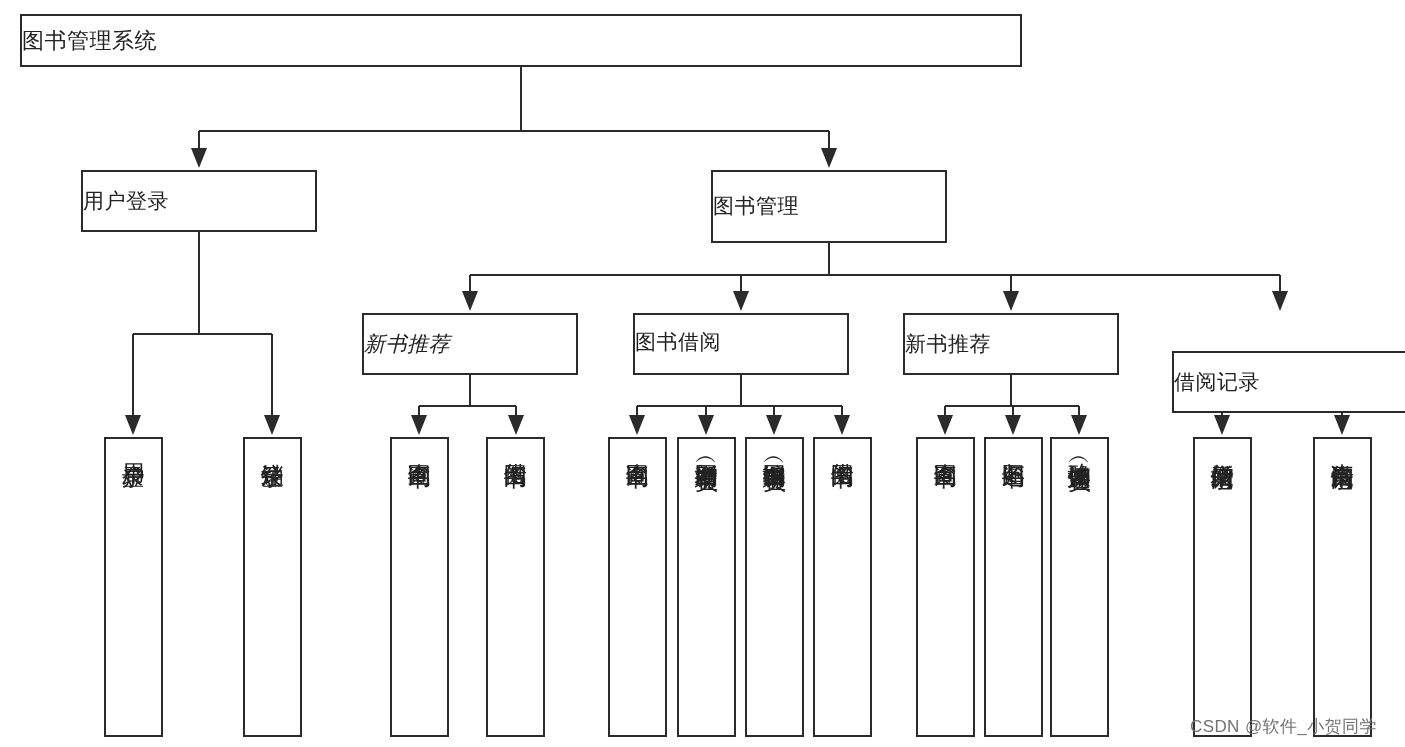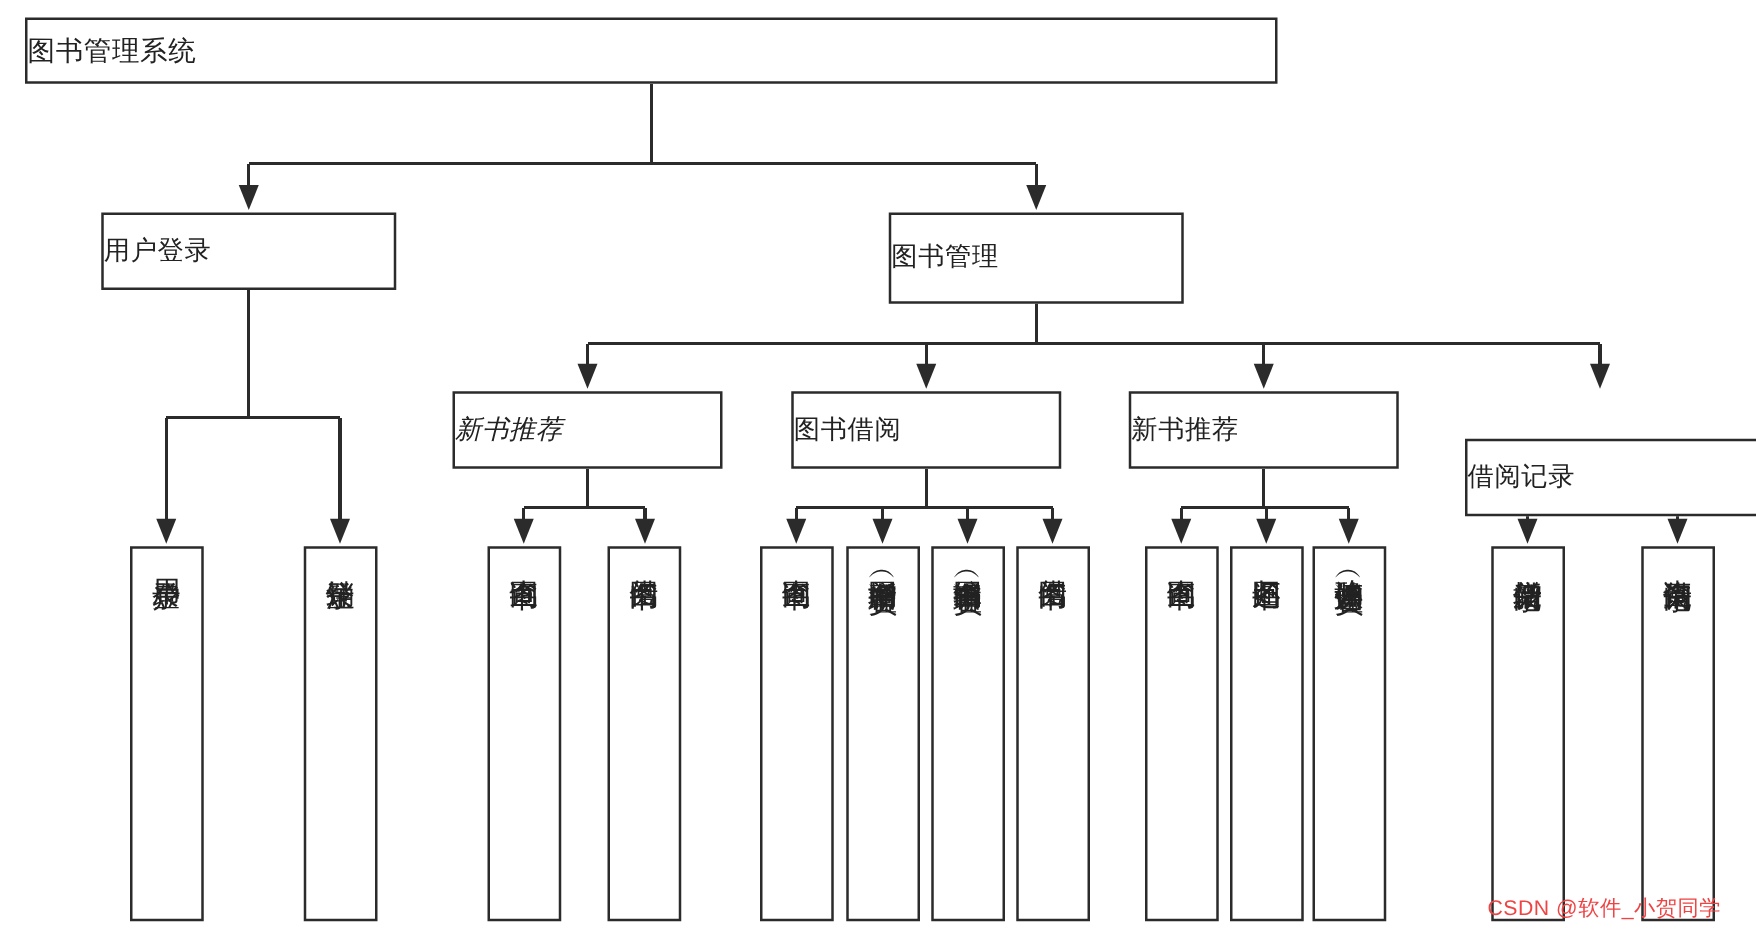--- a/index.html
+++ b/index.html
@@ -142,7 +142,7 @@
         <span class="node-label" style="color: rgb(34, 34, 34);">新书推荐</span>
       </div>
       <div class="node horizontal" style="left: 633px; top: 313px; width: 216px; height: 62px; border-color: rgb(43, 43, 43);">
-        <span class="node-label" style="color: rgb(34, 34, 34);">图书借阅</span>
+        <span class="node-label" style="color: rgb(34, 34, 34); font-family: Liberation Mono, monospace;">图书借阅</span>
       </div>
       <div class="node horizontal" style="left: 903px; top: 313px; width: 216px; height: 62px; border-color: rgb(43, 43, 43);">
         <span class="node-label" style="color: rgb(34, 34, 34);">新书推荐</span>

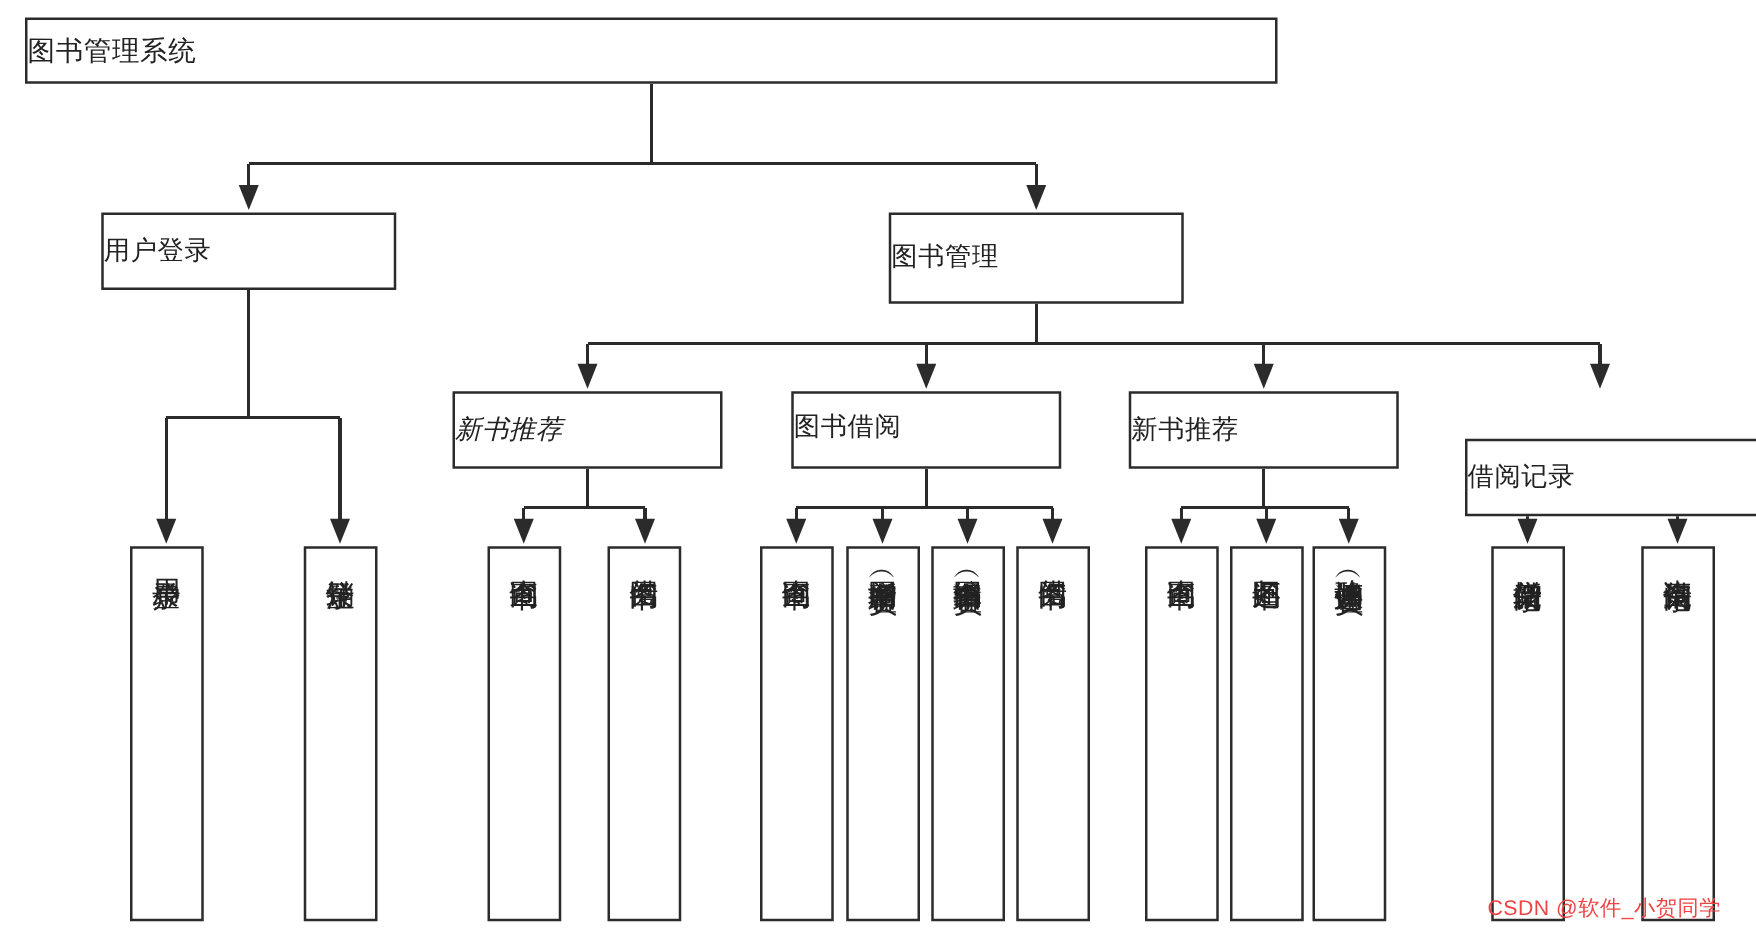--- a/index.html
+++ b/index.html
@@ -191,7 +191,7 @@
       </div>
     </div>
 
-  <div class="watermark" style="left: 1190px; top: 715px; color: #ef4444;">CSDN @软件_小贺同学</div>
+  <div class="watermark" style="left: 1190px; top: 715px; color: #737373;">CSDN @软件_小贺同学</div>
 
 </div>
 

